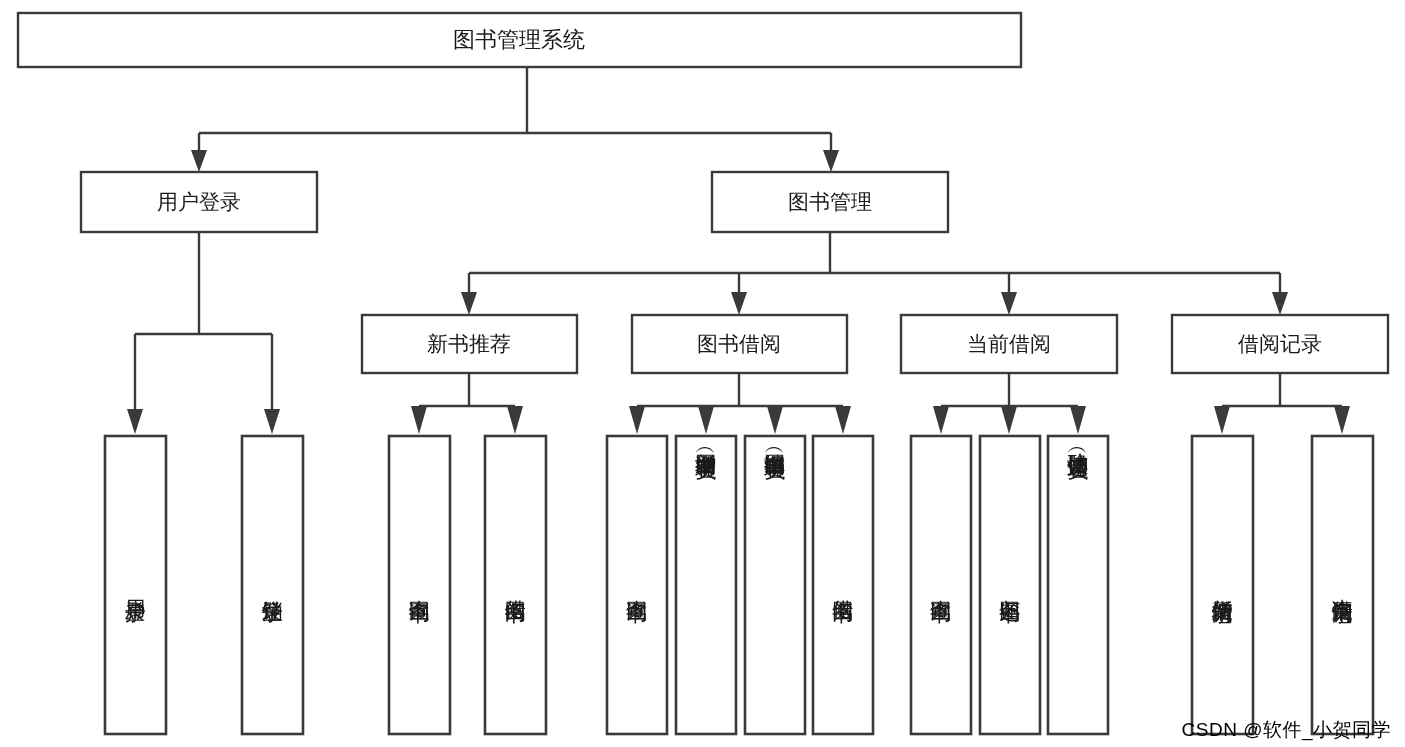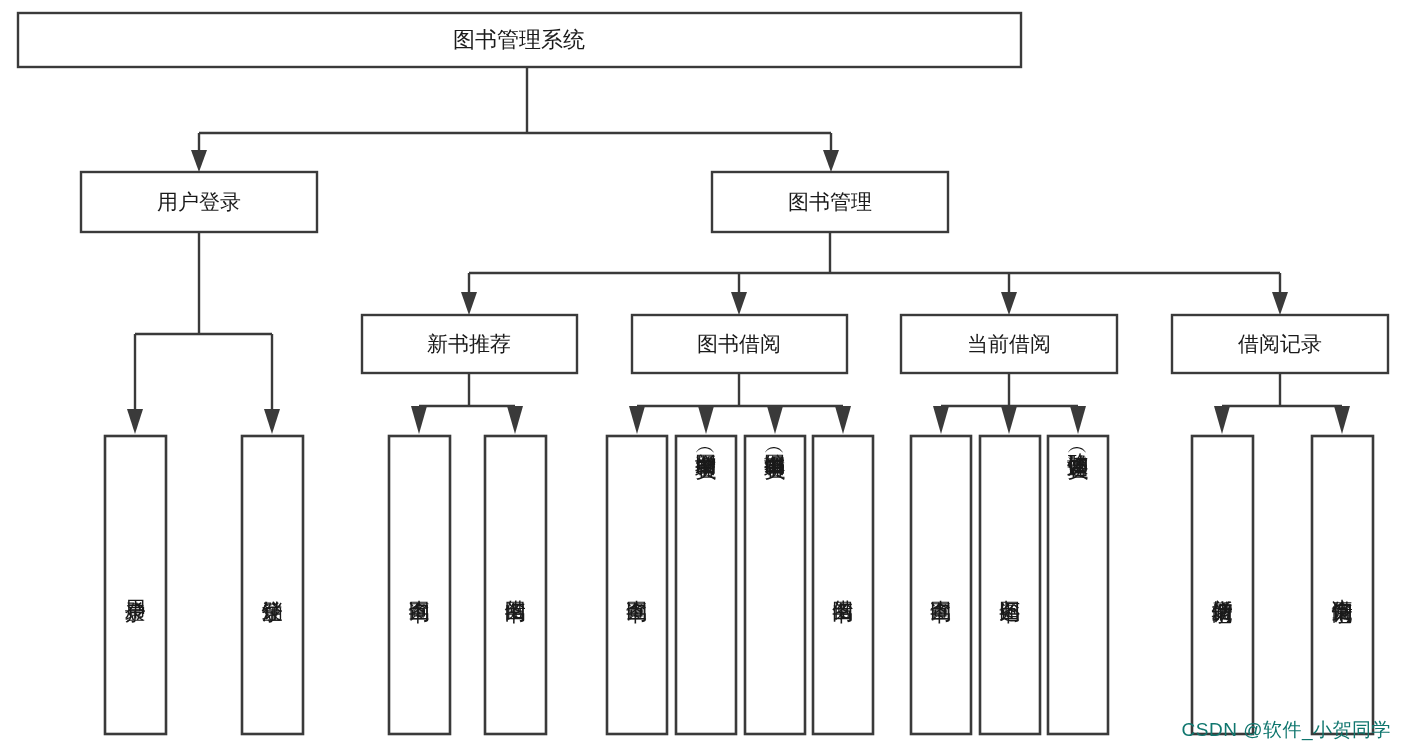--- a/index.html
+++ b/index.html
@@ -85,7 +85,7 @@
     bottom: 4px;
     font-family: "Liberation Sans", sans-serif;
     font-size: 19px;
-    color: #0f766e;
+    color: #000000;
     letter-spacing: 0.5px;
     white-space: nowrap;
     pointer-events: none;

